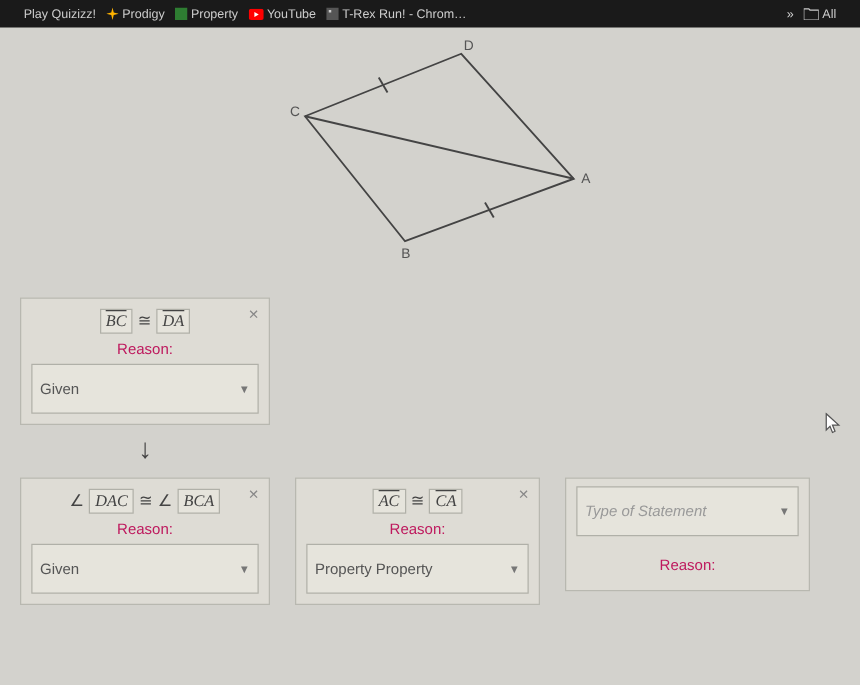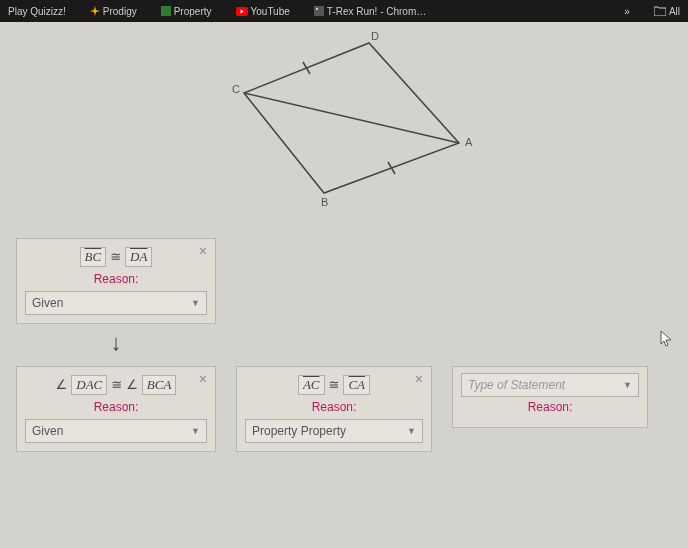--- a/index.html
+++ b/index.html
@@ -4,7 +4,7 @@
 <style>
 *{margin:0;padding:0;box-sizing:border-box}
 body{font-family:"Segoe UI",Arial,sans-serif;background:#d3d2cd;width:688px;height:548px;overflow:hidden;color:#444}
-.taskbar{background:#1a1a1a;height:22px;display:flex;align-items:center;color:#ccc;font-size:10px;padding:0 8px;gap:24px}
+.taskbar{background:#1a1a1a;height:22px;display:flex;align-items:center;color:#ccc;font-size:10px;padding:0 19px;gap:8px}
 .taskbar .item{display:flex;align-items:center;gap:3px;white-space:nowrap}
 .taskbar .sp{flex:1}
 .taskbar svg{display:block}

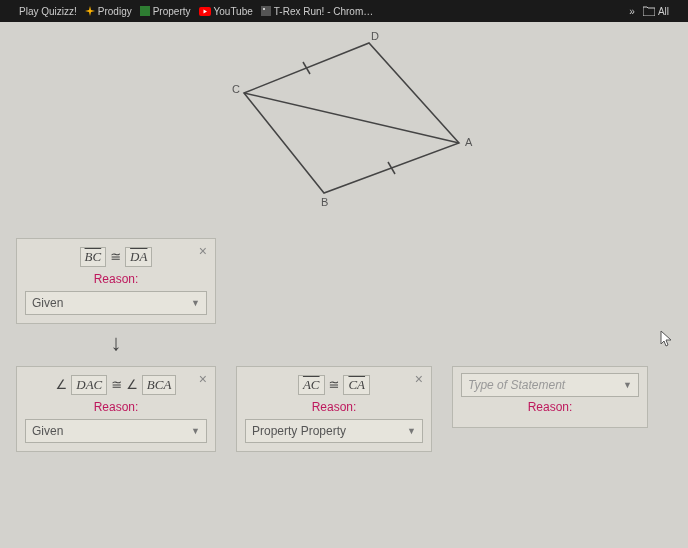--- a/index.html
+++ b/index.html
@@ -19,7 +19,7 @@
 .angle{font-family:"Times New Roman",serif;font-size:13px}
 .cong{font-family:"Times New Roman",serif;font-size:13px}
 .rlabel{font-size:12px;color:#be185d;margin:1px 0 5px}
-.sel{border:1px solid #b0b0a8;background:#e6e4dc;height:24px;display:flex;align-items:center;justify-content:space-between;padding:0 6px;font-size:12px;color:#555;cursor:pointer;width:100%}
+.sel{border:1px solid #b0b0a8;background:#e6e4dc;height:40px;display:flex;align-items:center;justify-content:space-between;padding:0 6px;font-size:12px;color:#555;cursor:pointer;width:100%}
 .sel .caret{font-size:9px;color:#777}
 .ph{font-style:italic;color:#999}
 .row{display:flex;gap:20px;align-items:flex-start}

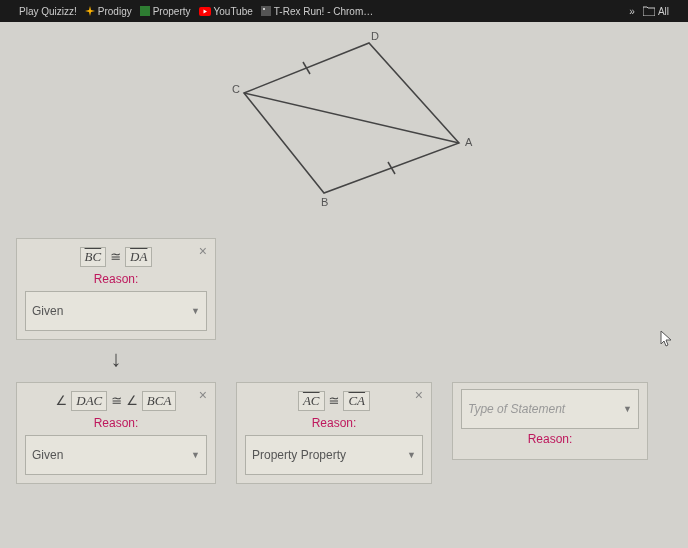--- a/index.html
+++ b/index.html
@@ -153,7 +153,7 @@
 
     <div class="col2">
       <div class="card">
-        <div class="sel" style="margin-bottom:2px">
+        <div class="sel" style="margin-bottom:15px">
           <span class="ph">Type of Statement</span>
             <span class="caret">▼</span>
         </div>

